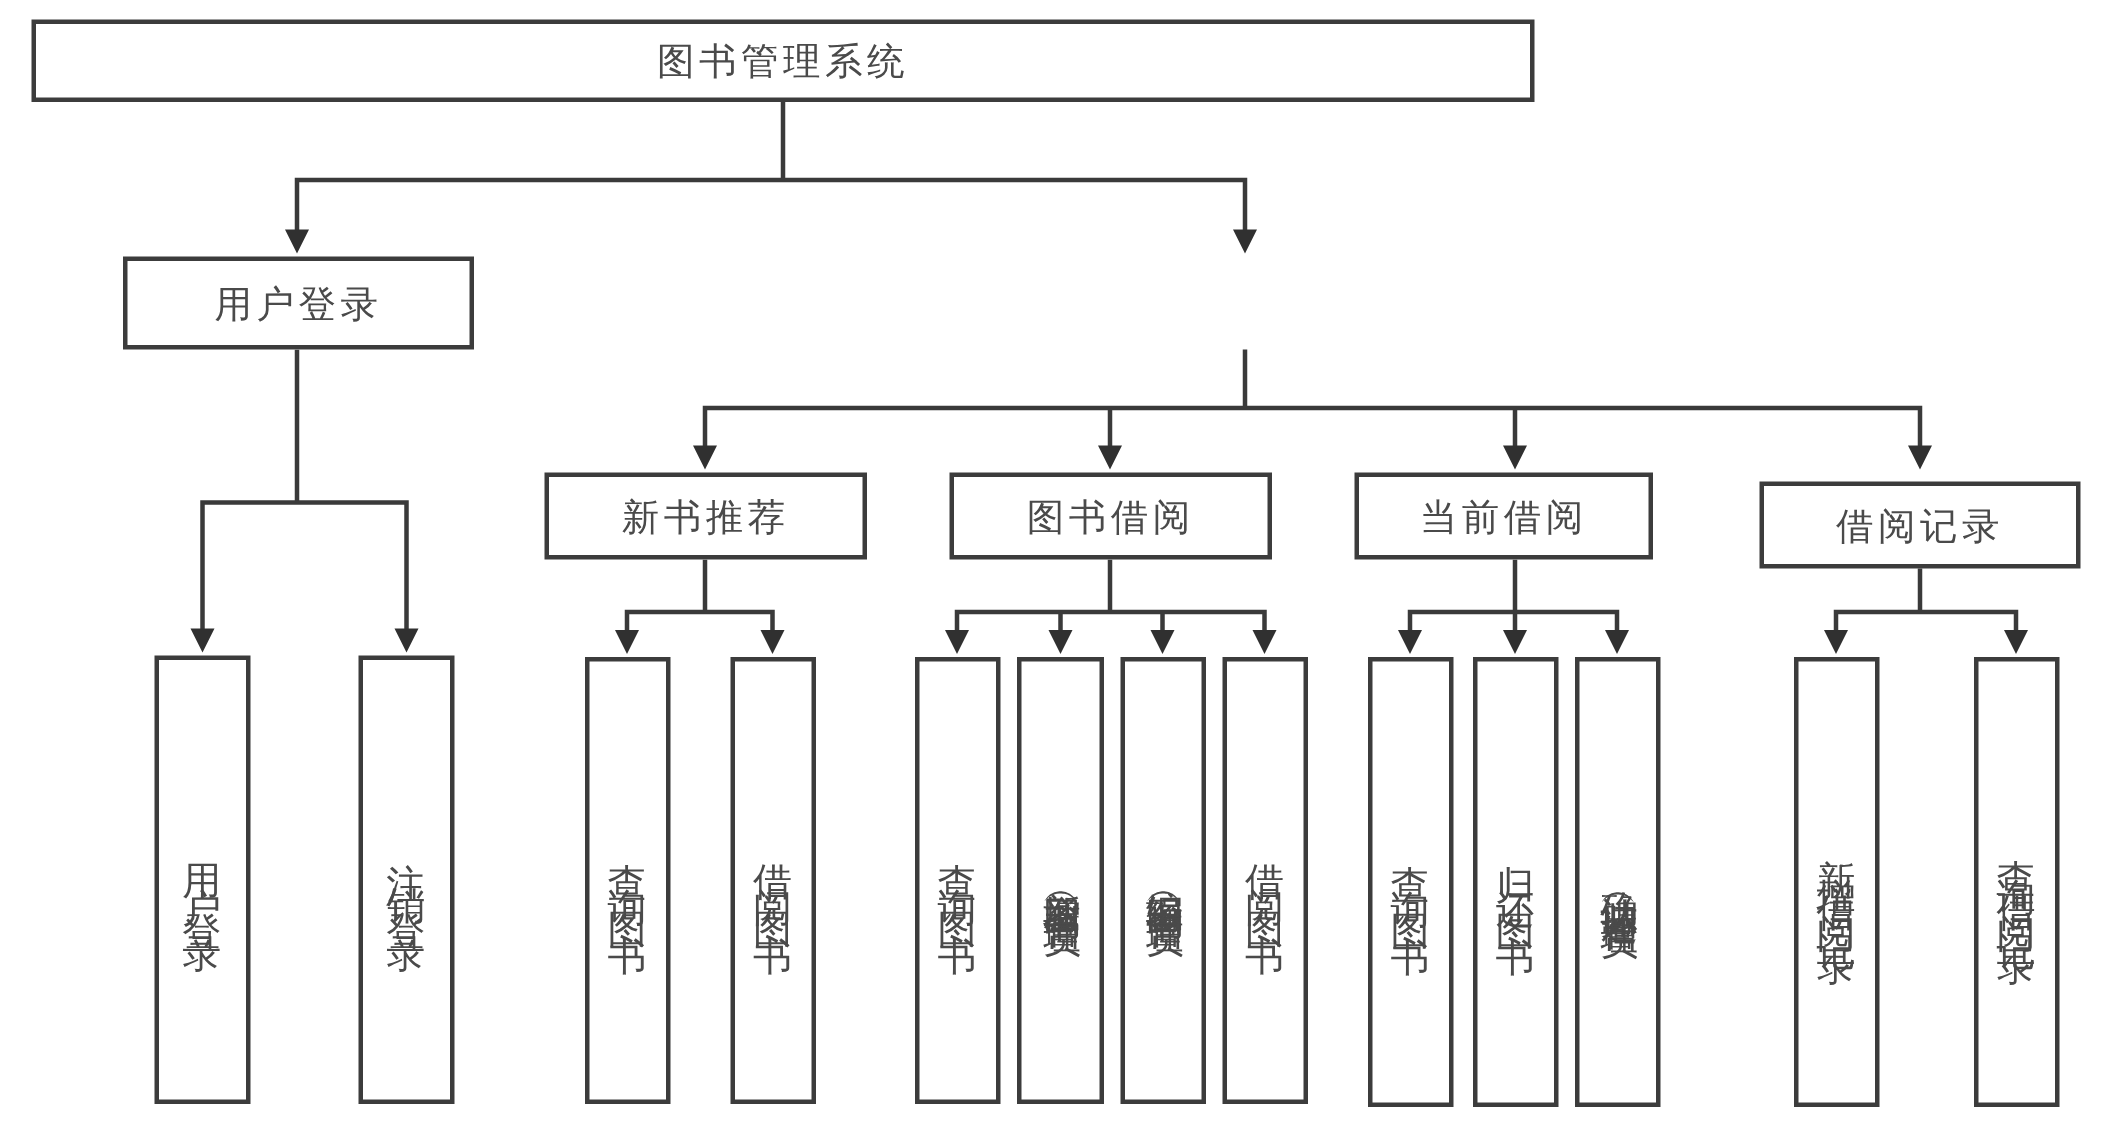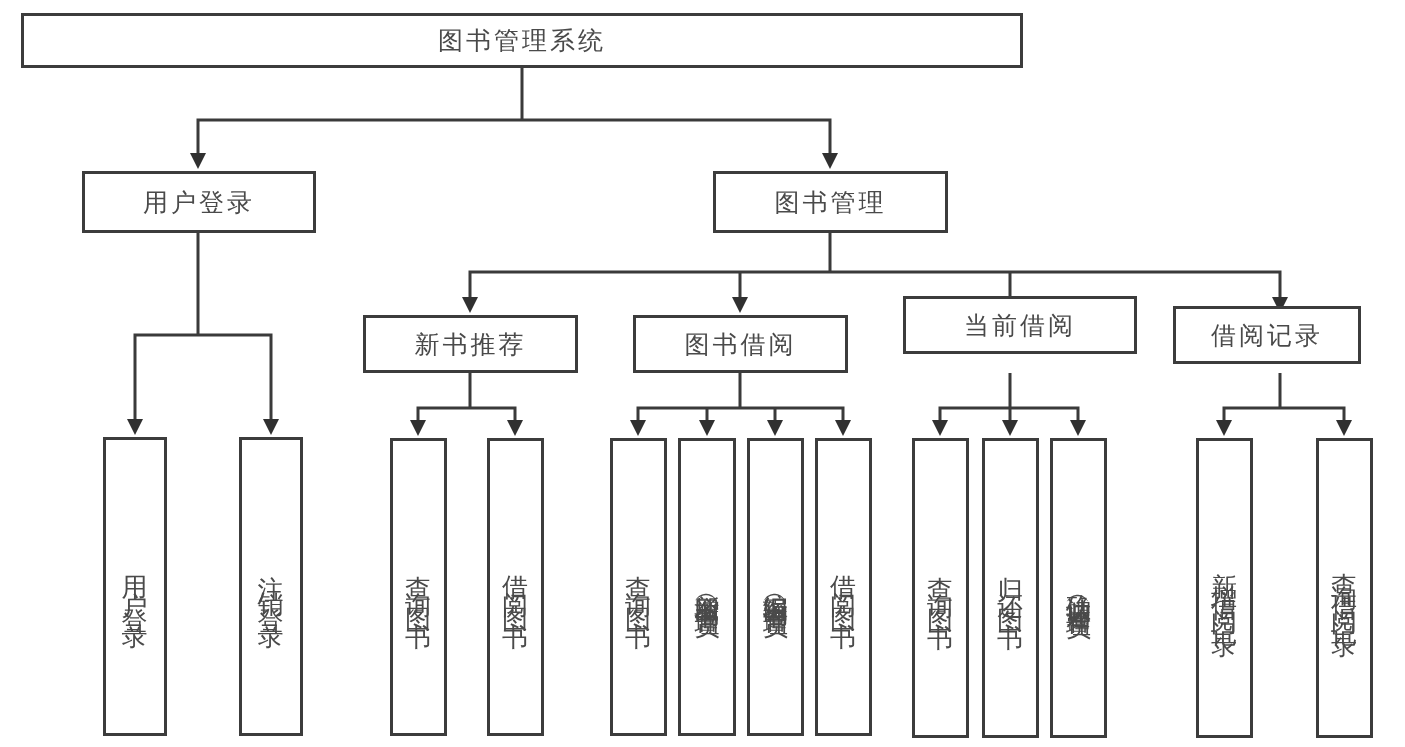--- a/index.html
+++ b/index.html
@@ -67,9 +67,6 @@
   <div class="node" style="left:82px;top:171px;width:234px;height:62px;">
     <span class="h-label">用户登录</span>
   </div>
-  <div class="node" style="left:713px;top:171px;width:235px;height:62px;">
-    <span class="h-label">图书管理</span>
-  </div>
 
   <div class="node" style="left:633px;top:315px;width:215px;height:58px;">
     <span class="h-label">图书借阅</span>

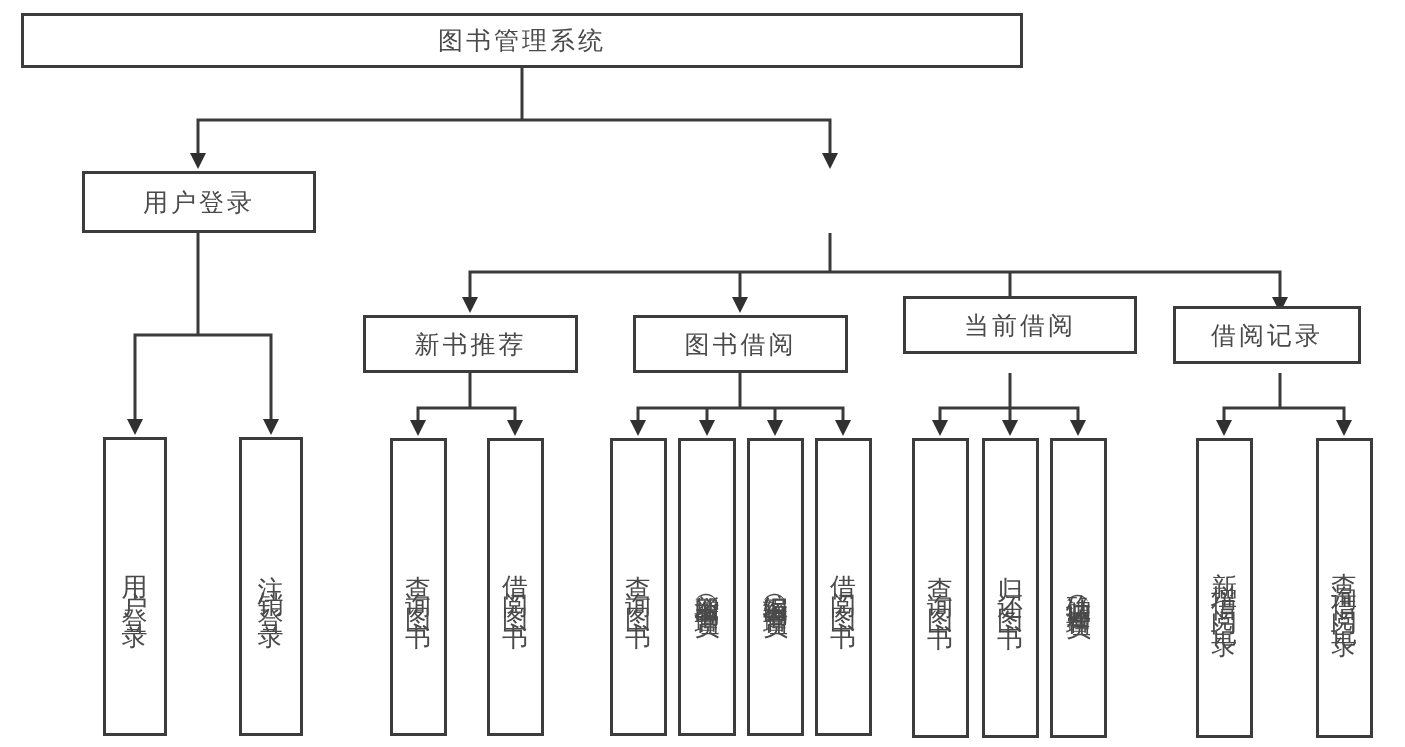--- a/index.html
+++ b/index.html
@@ -74,7 +74,7 @@
   <div class="node" style="left:363px;top:315px;width:215px;height:58px;">
     <span class="h-label">新书推荐</span>
   </div>
-  <div class="node" style="left:903px;top:296px;width:234px;height:58px;">
+  <div class="node" style="left:903px;top:315px;width:199px;height:58px;">
     <span class="h-label">当前借阅</span>
   </div>
   <div class="node" style="left:1173px;top:306px;width:188px;height:58px;font-family:Liberation Mono, monospace;">

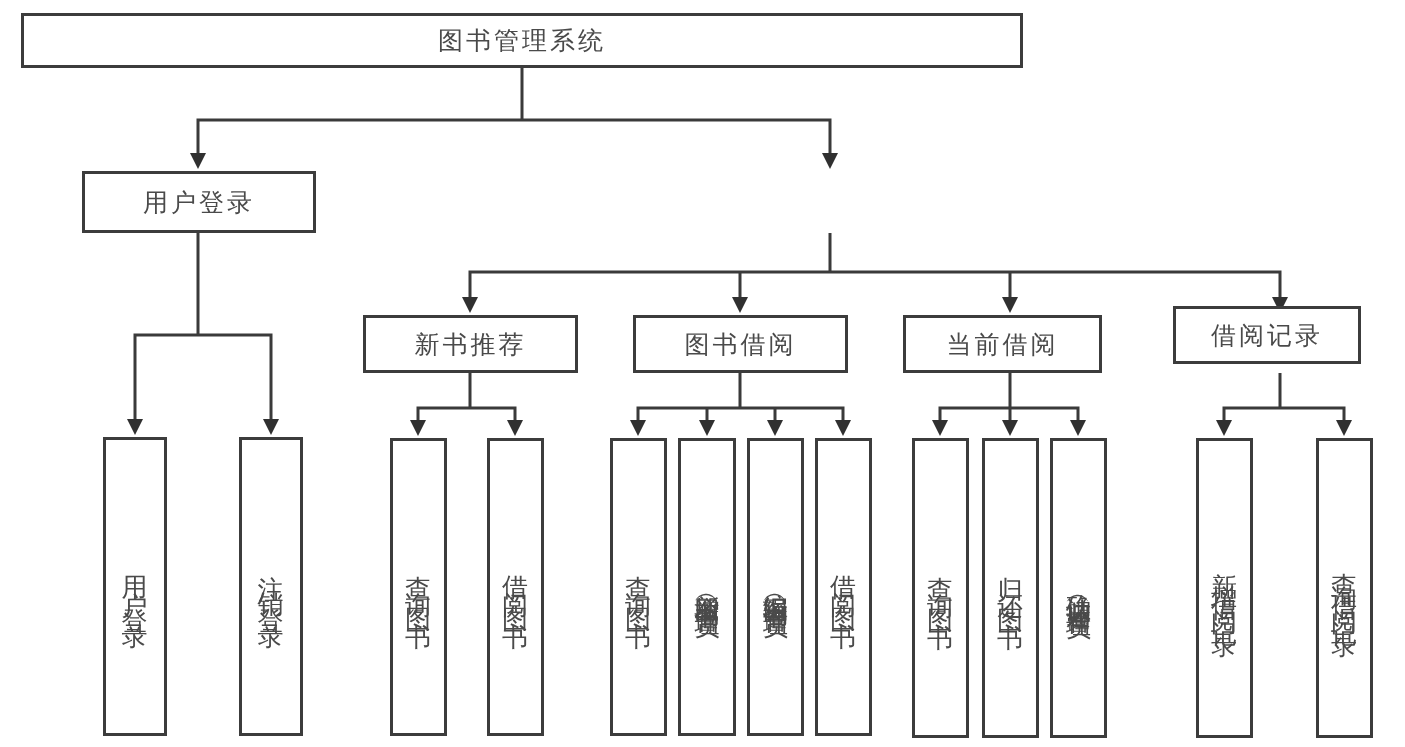--- a/index.html
+++ b/index.html
@@ -77,7 +77,7 @@
   <div class="node" style="left:903px;top:315px;width:199px;height:58px;">
     <span class="h-label">当前借阅</span>
   </div>
-  <div class="node" style="left:1173px;top:306px;width:188px;height:58px;font-family:Liberation Mono, monospace;">
+  <div class="node" style="left:1173px;top:321px;width:214px;height:58px;font-family:Liberation Mono, monospace;">
     <span class="h-label">借阅记录</span>
   </div>
 

